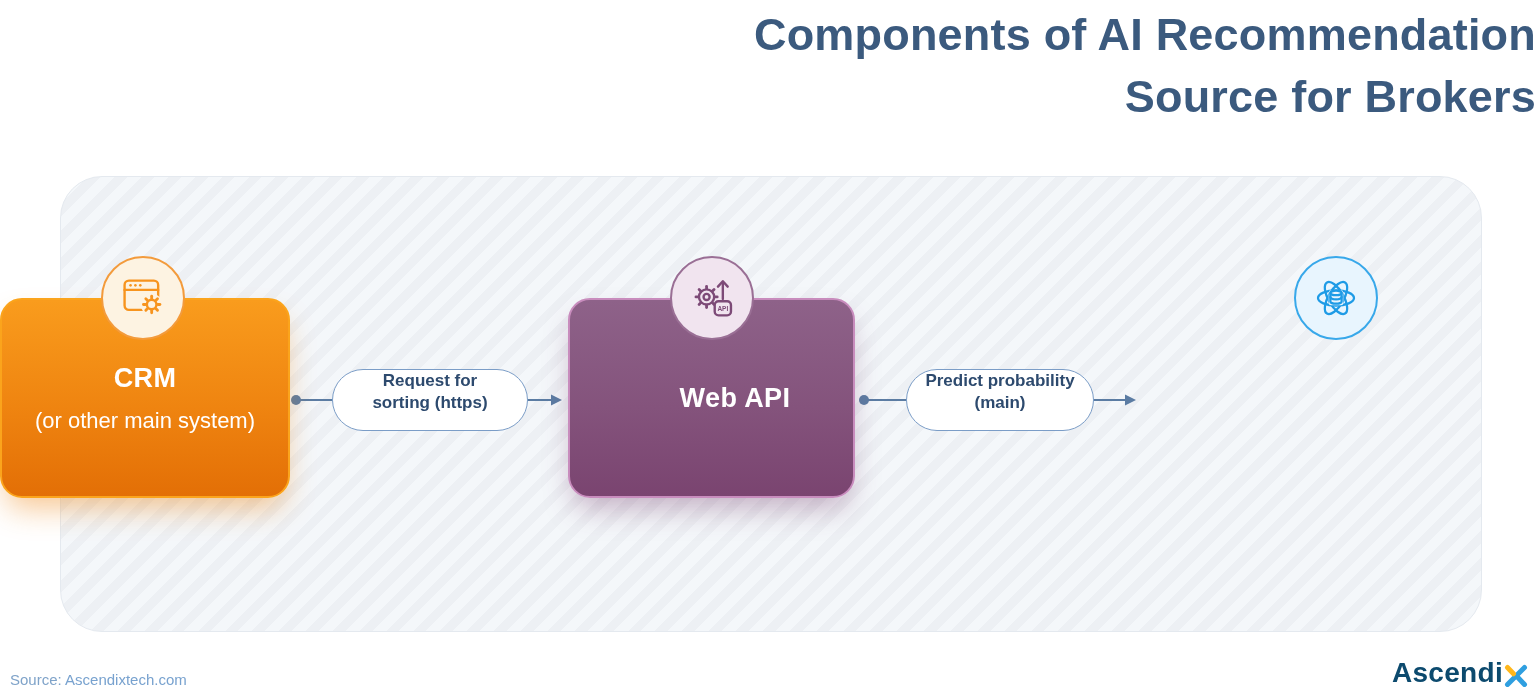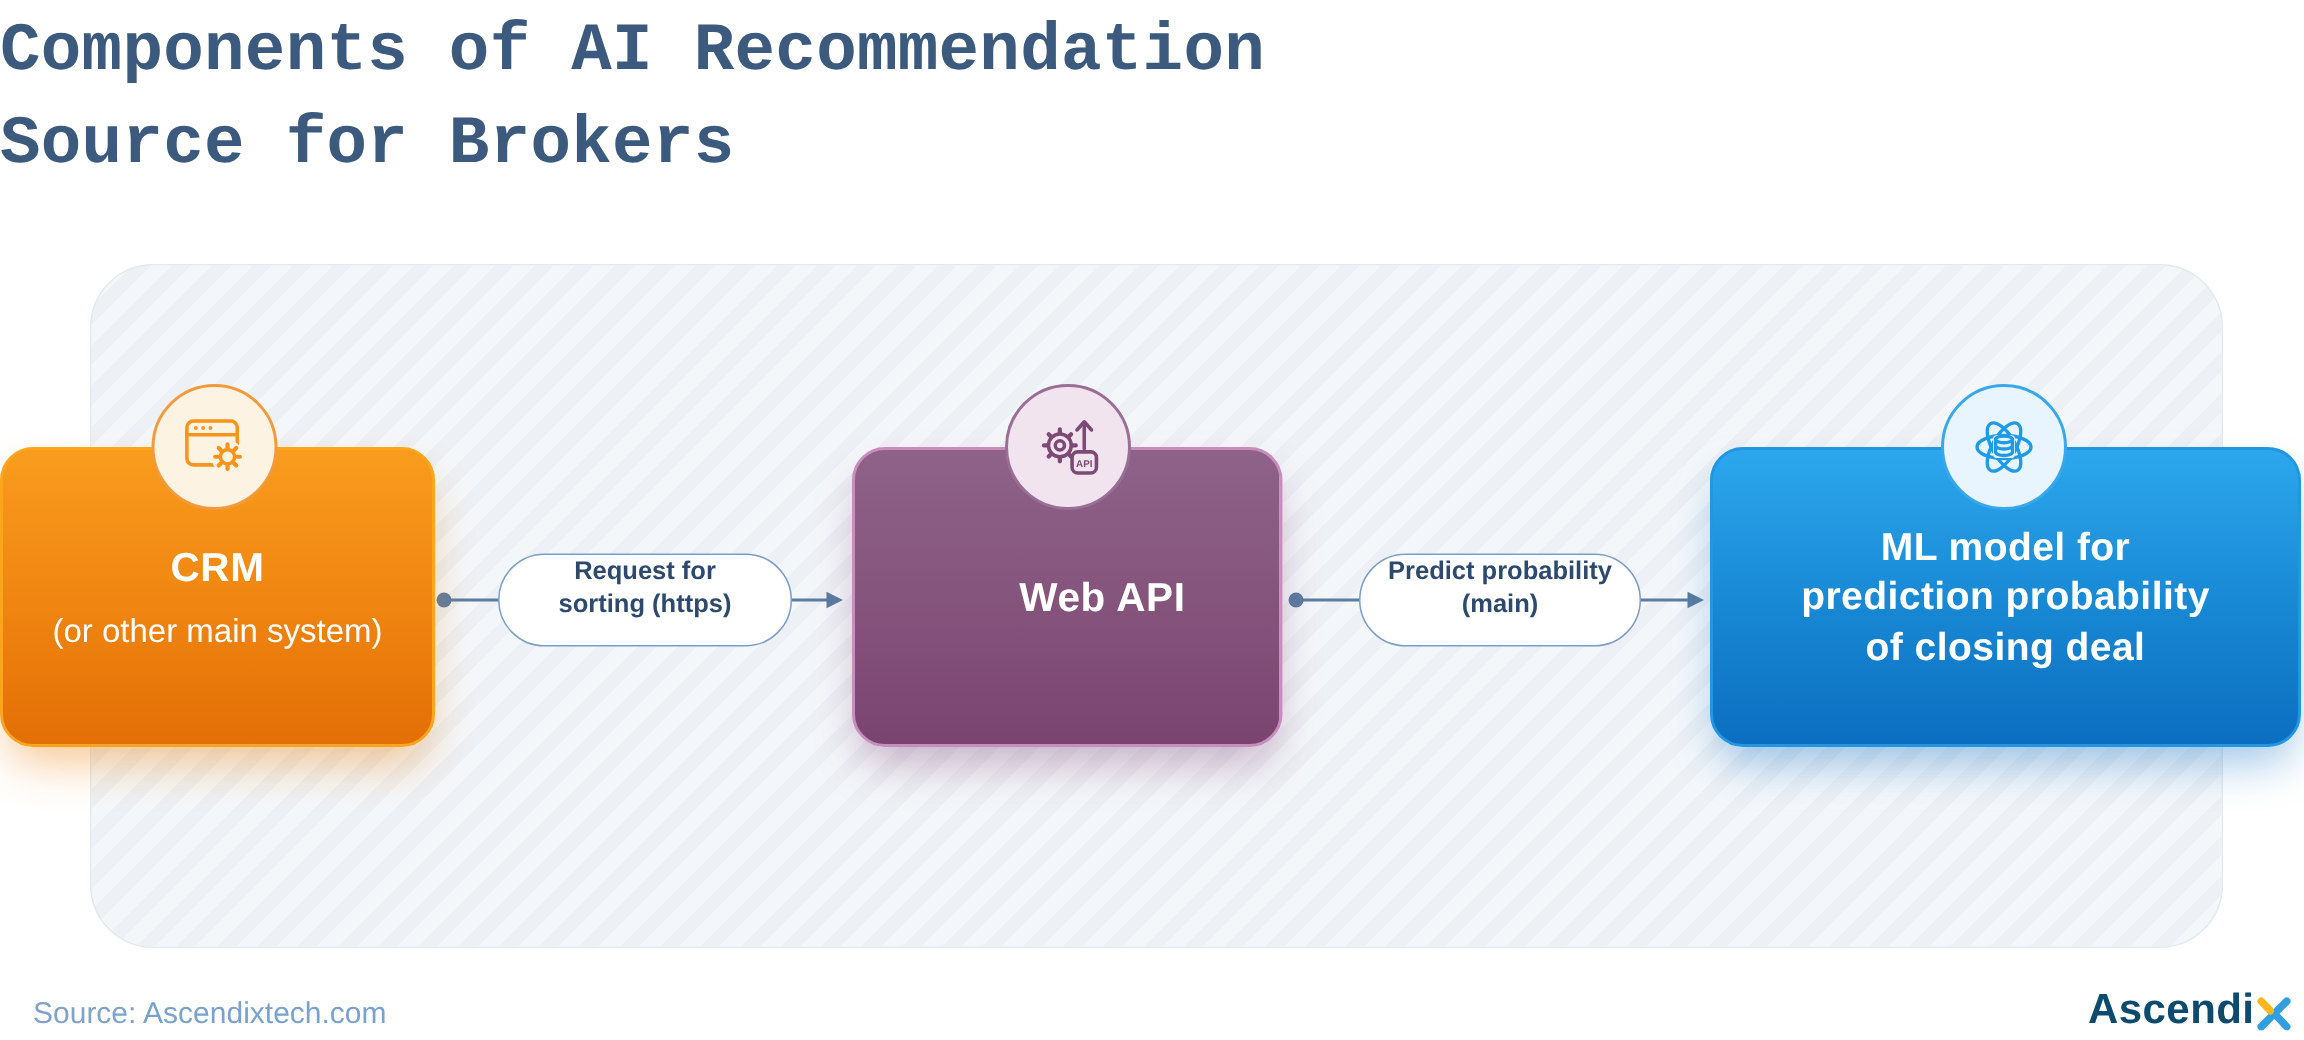--- a/index.html
+++ b/index.html
@@ -9,8 +9,8 @@
   }
   
   .title{
-    position:absolute;top:4px;left:0;right:0;text-align:left;
-    font-family:Liberation Mono, monospace;font-weight:bold;font-size:45px;line-height:1.38;
+    position:absolute;top:4px;left:0;right:0;text-align:right;
+    font-family:Liberation Sans, sans-serif;font-weight:bold;font-size:45px;line-height:1.38;
     color:#3b5a7e;letter-spacing:0.2px;
   }
   

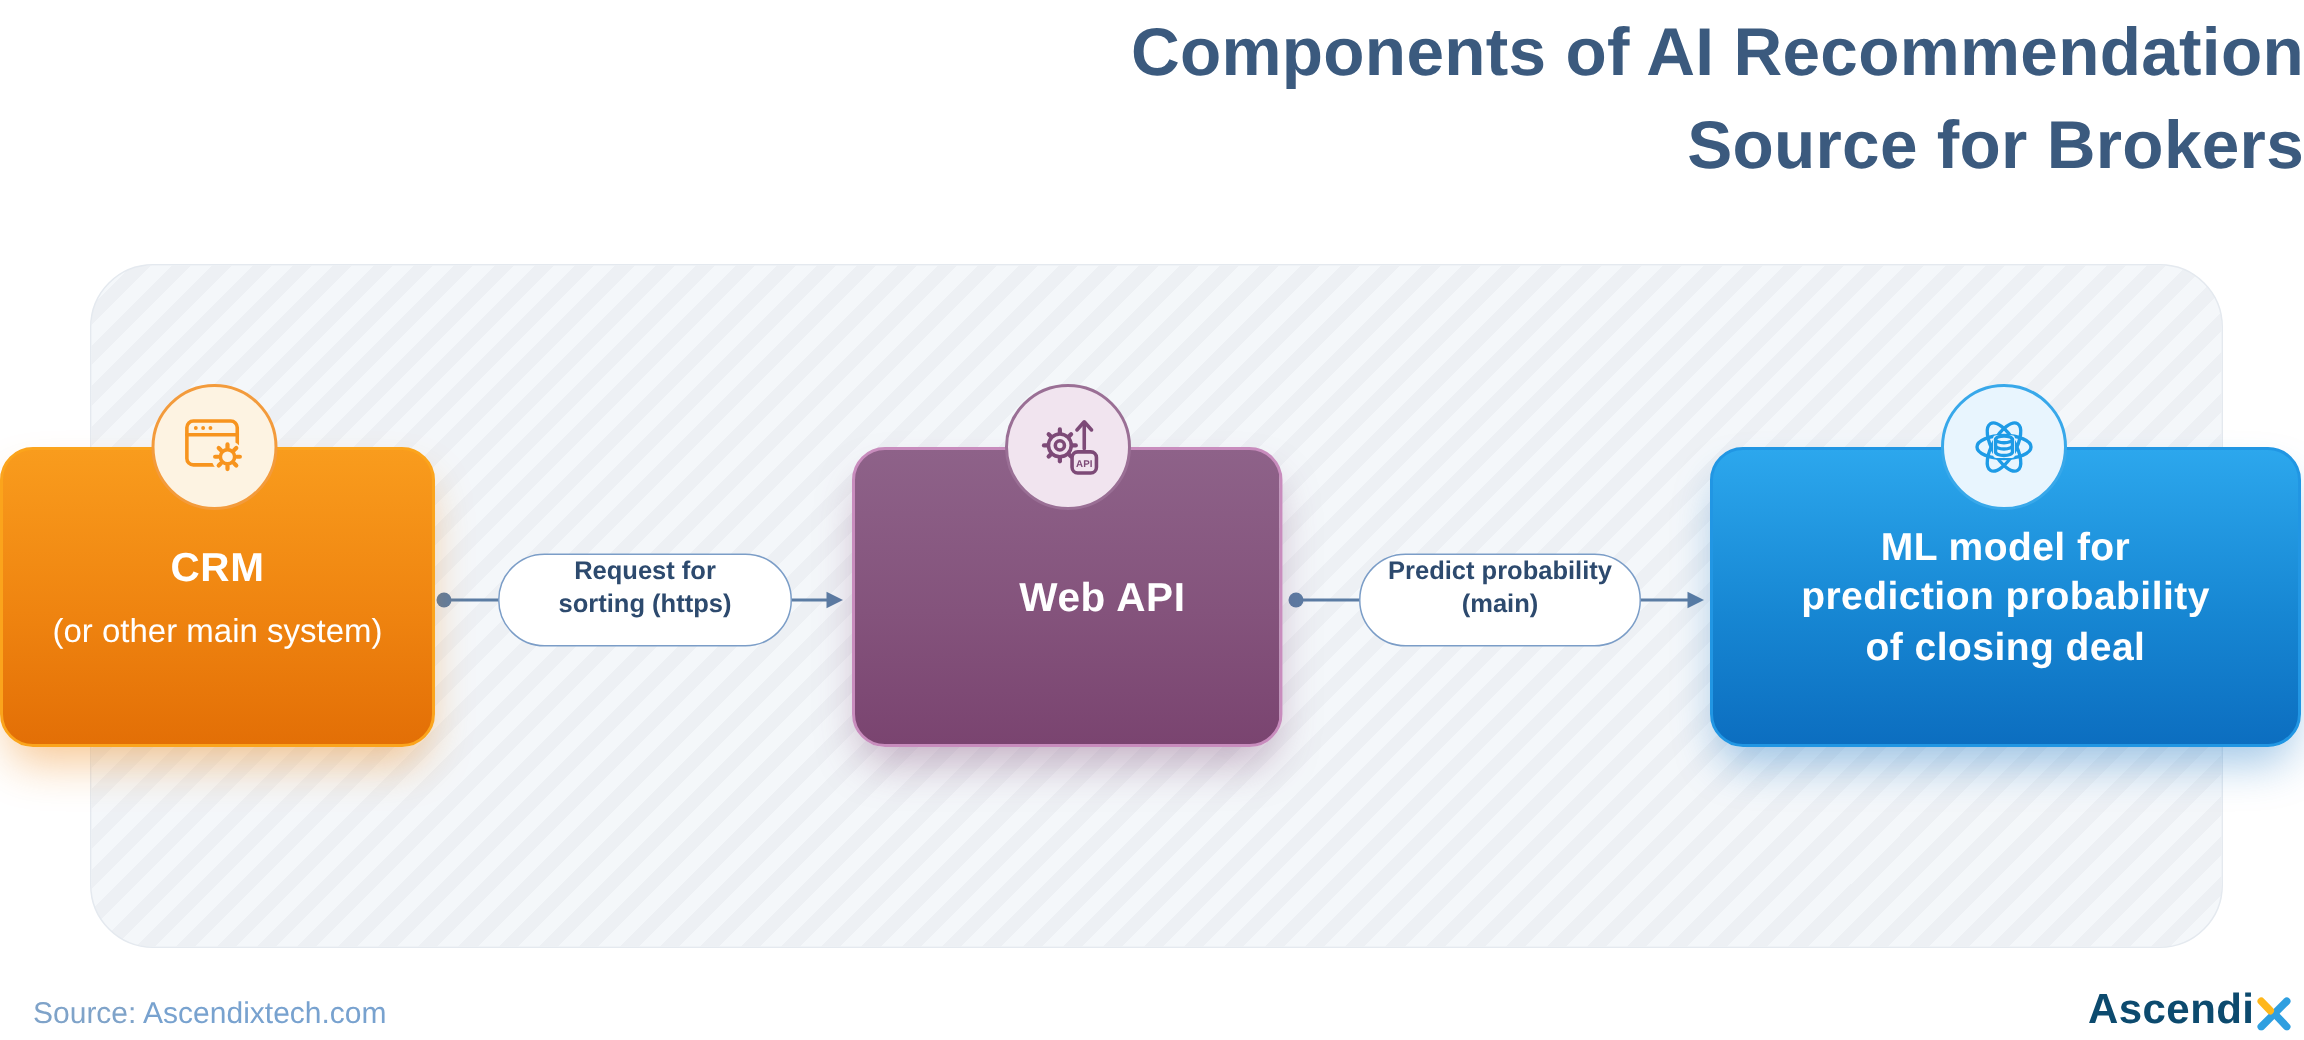--- a/index.html
+++ b/index.html
@@ -171,13 +171,6 @@
     </svg>
   </div>
 
-  <div class="node node-ml">
-    <div class="node-lines">
-      <div>ML model for</div>
-      <div>prediction probability</div>
-      <div>of closing deal</div>
-    </div>
-  </div>
   <div class="circle circle-ml">
     <svg width="54" height="54" viewBox="0 0 48 48" fill="none" stroke="#1e9be6" stroke-width="2" stroke-linecap="round" stroke-linejoin="round">
       <ellipse cx="24" cy="24" rx="16" ry="6.8"></ellipse>

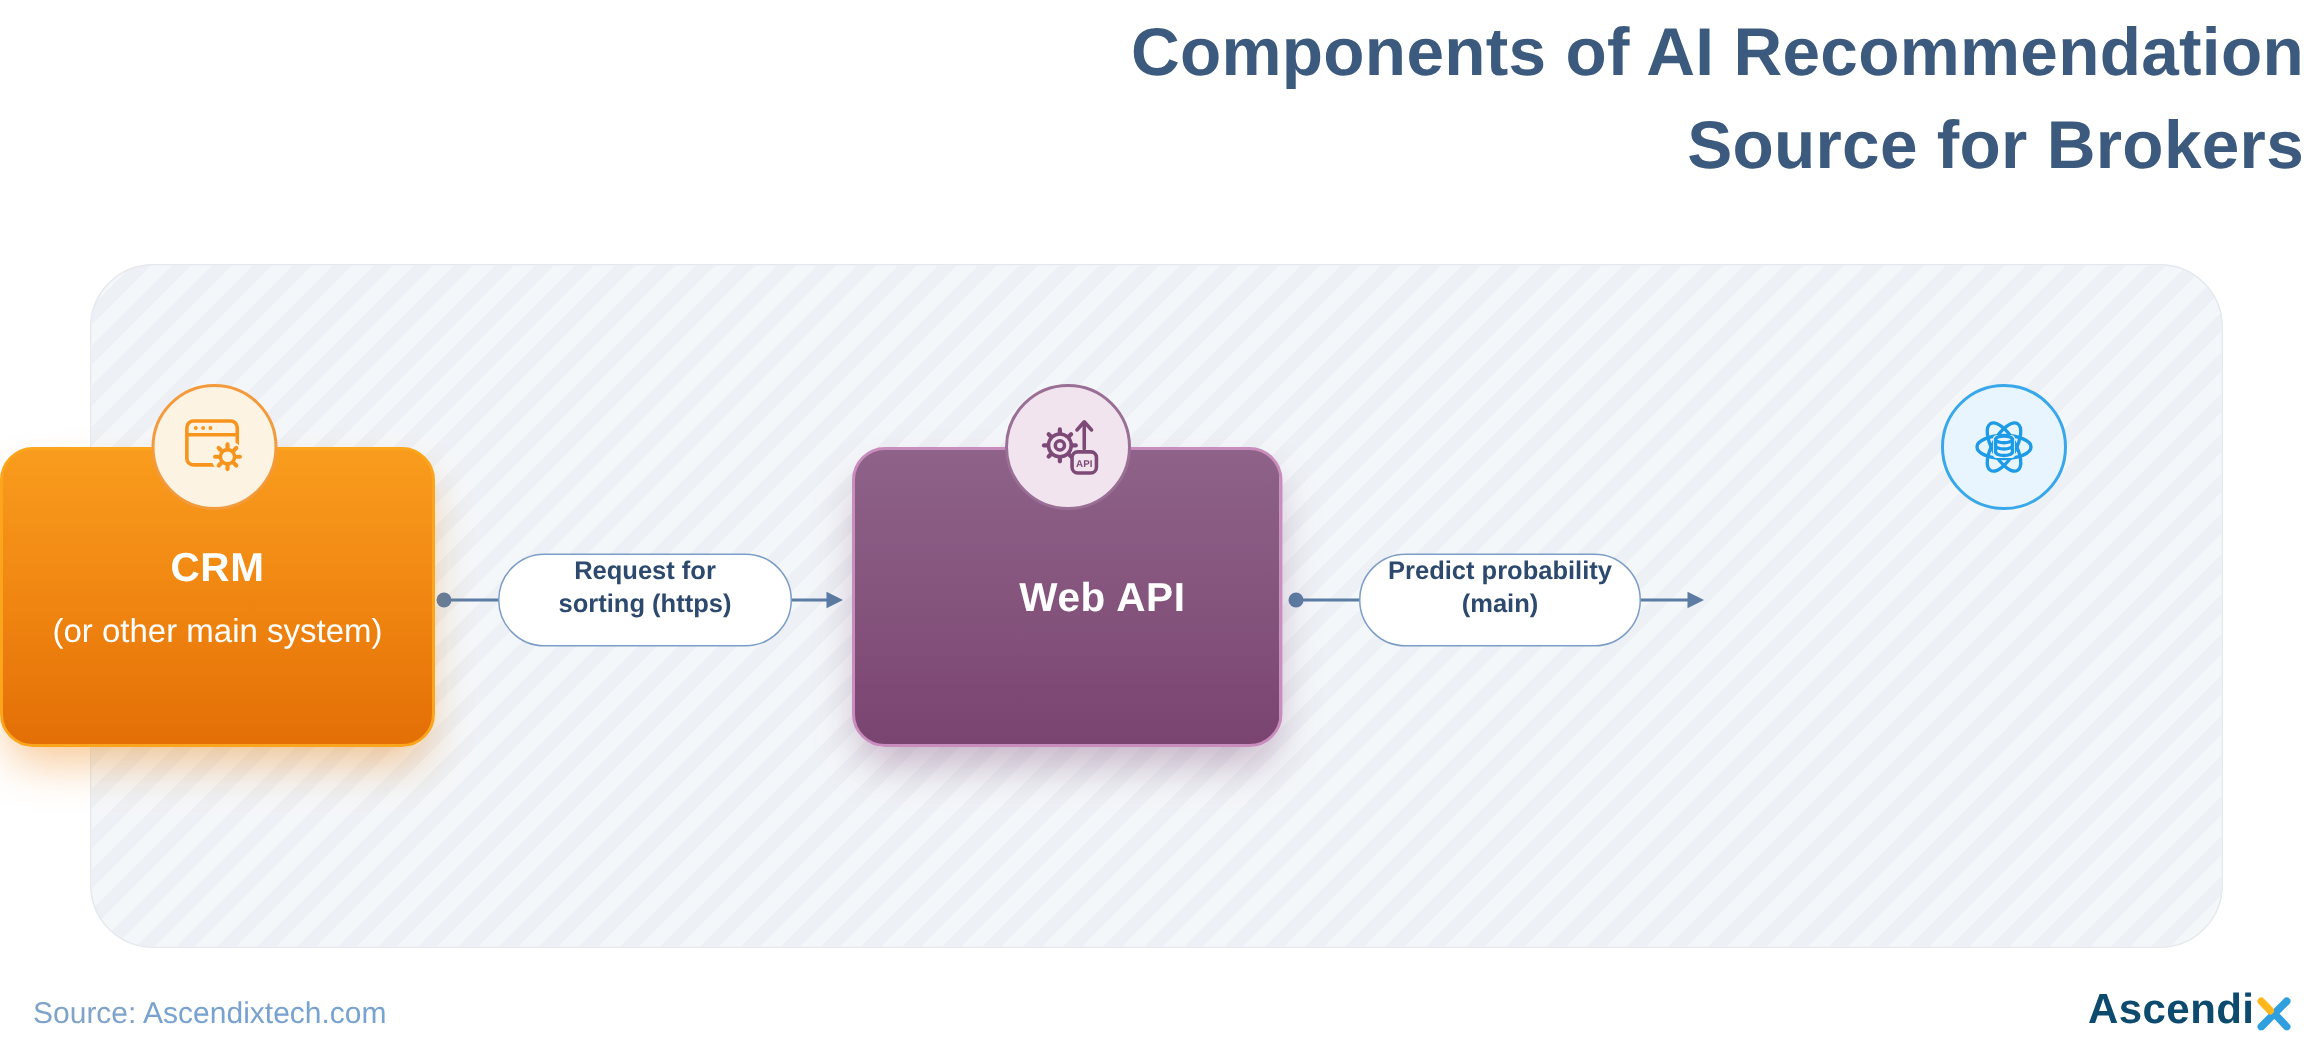--- a/index.html
+++ b/index.html
@@ -75,7 +75,7 @@
   .pill2{left:906px;width:188px;}
   
   .source{
-    position:absolute;left:22px;bottom:5px;font-size:20px;color:#7fa3c9;
+    position:absolute;left:10px;bottom:5px;font-size:15px;color:#7fa3c9;
   }
   .source .src-val{color:#78a2cf;}
   .logo{

